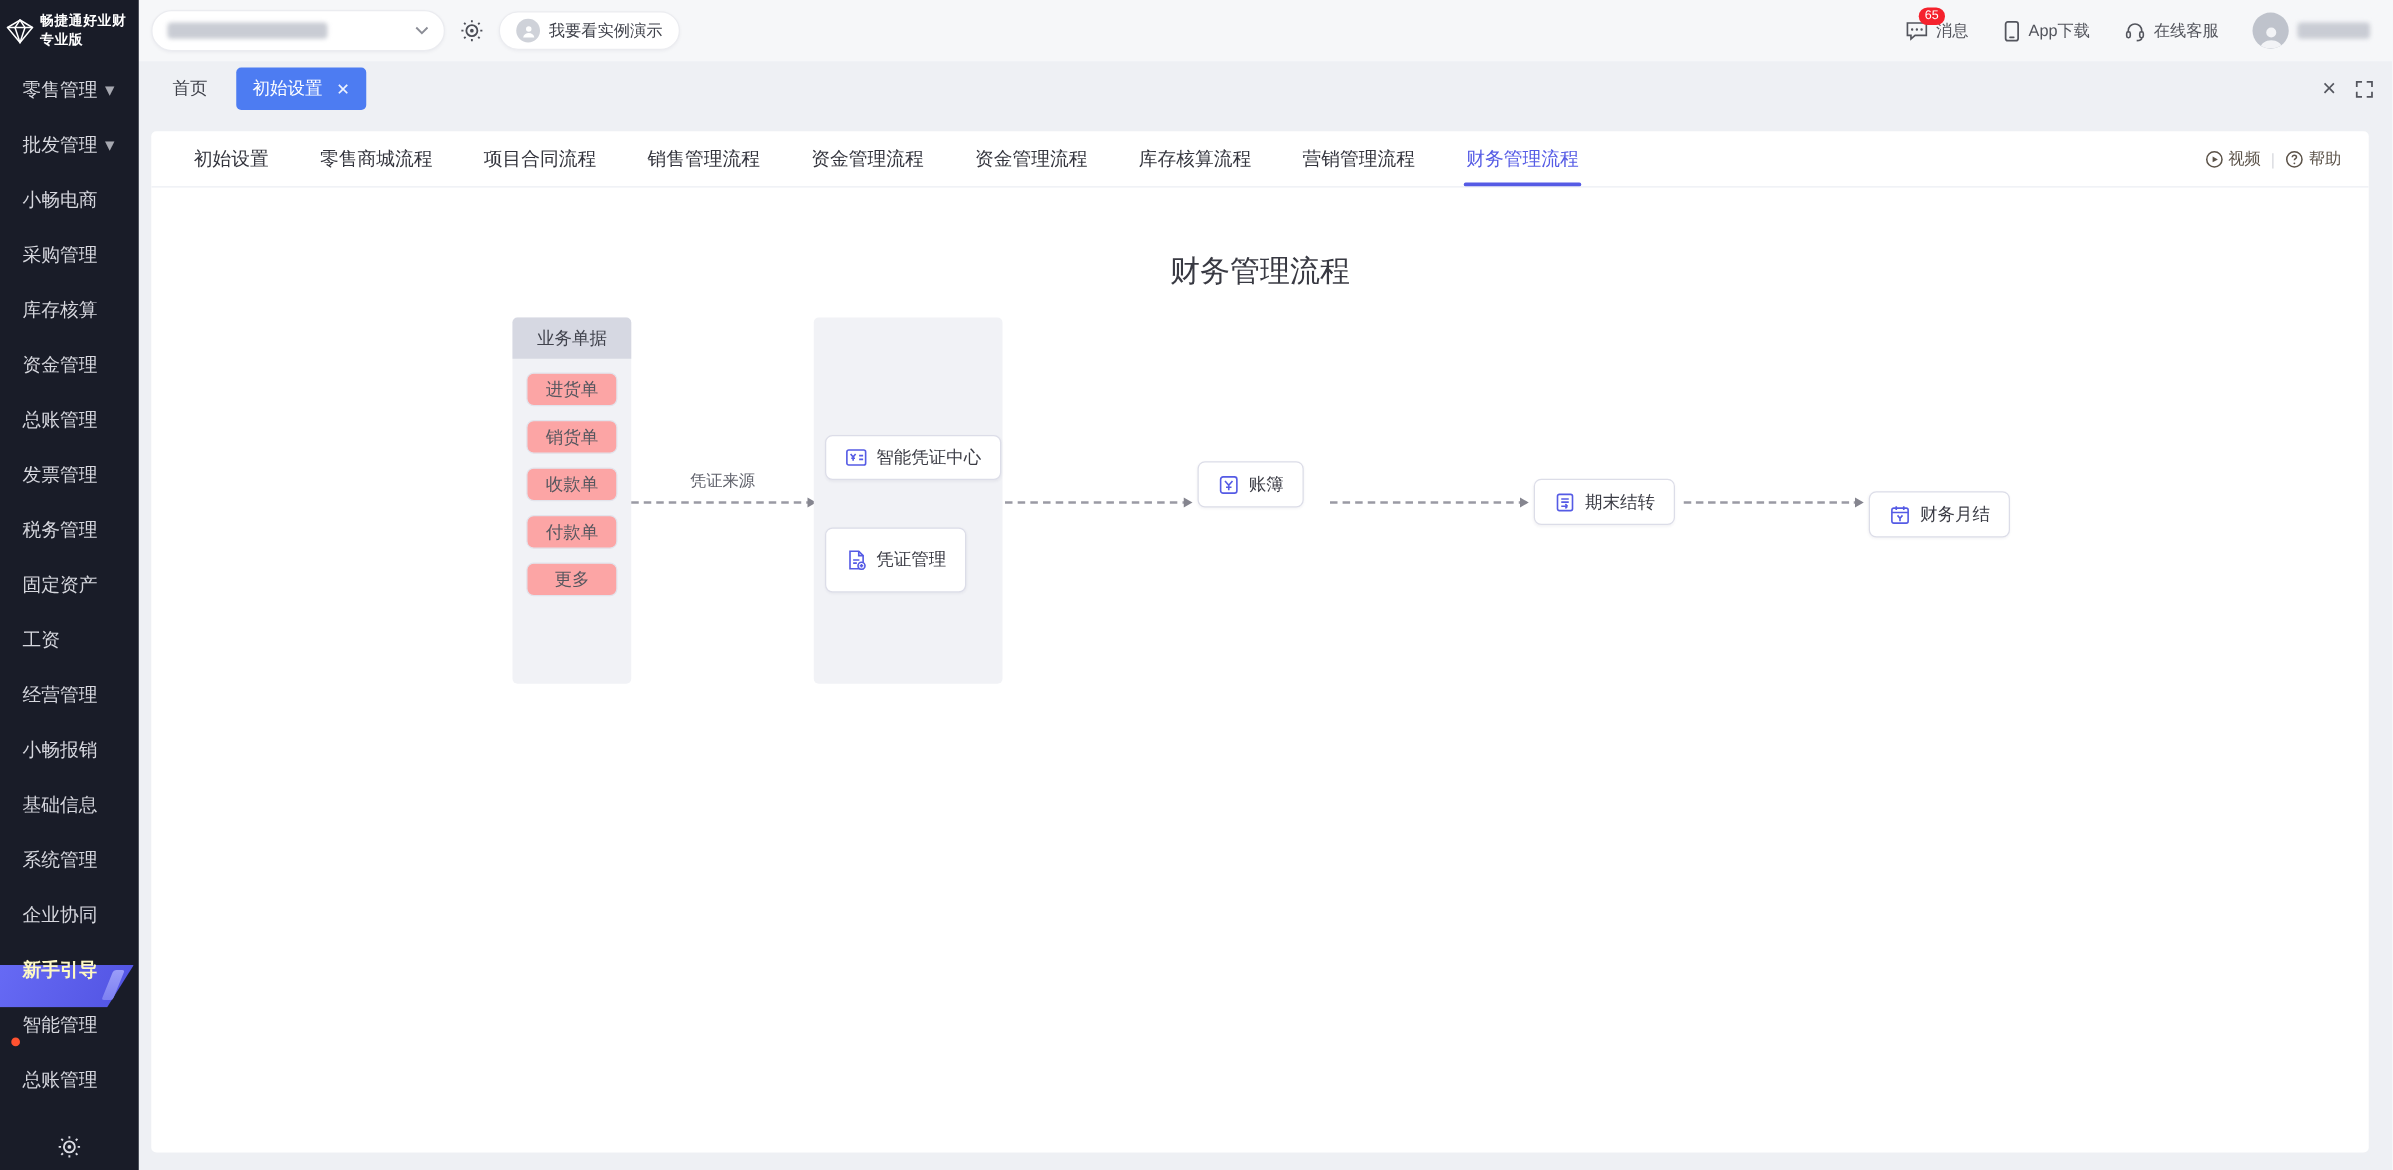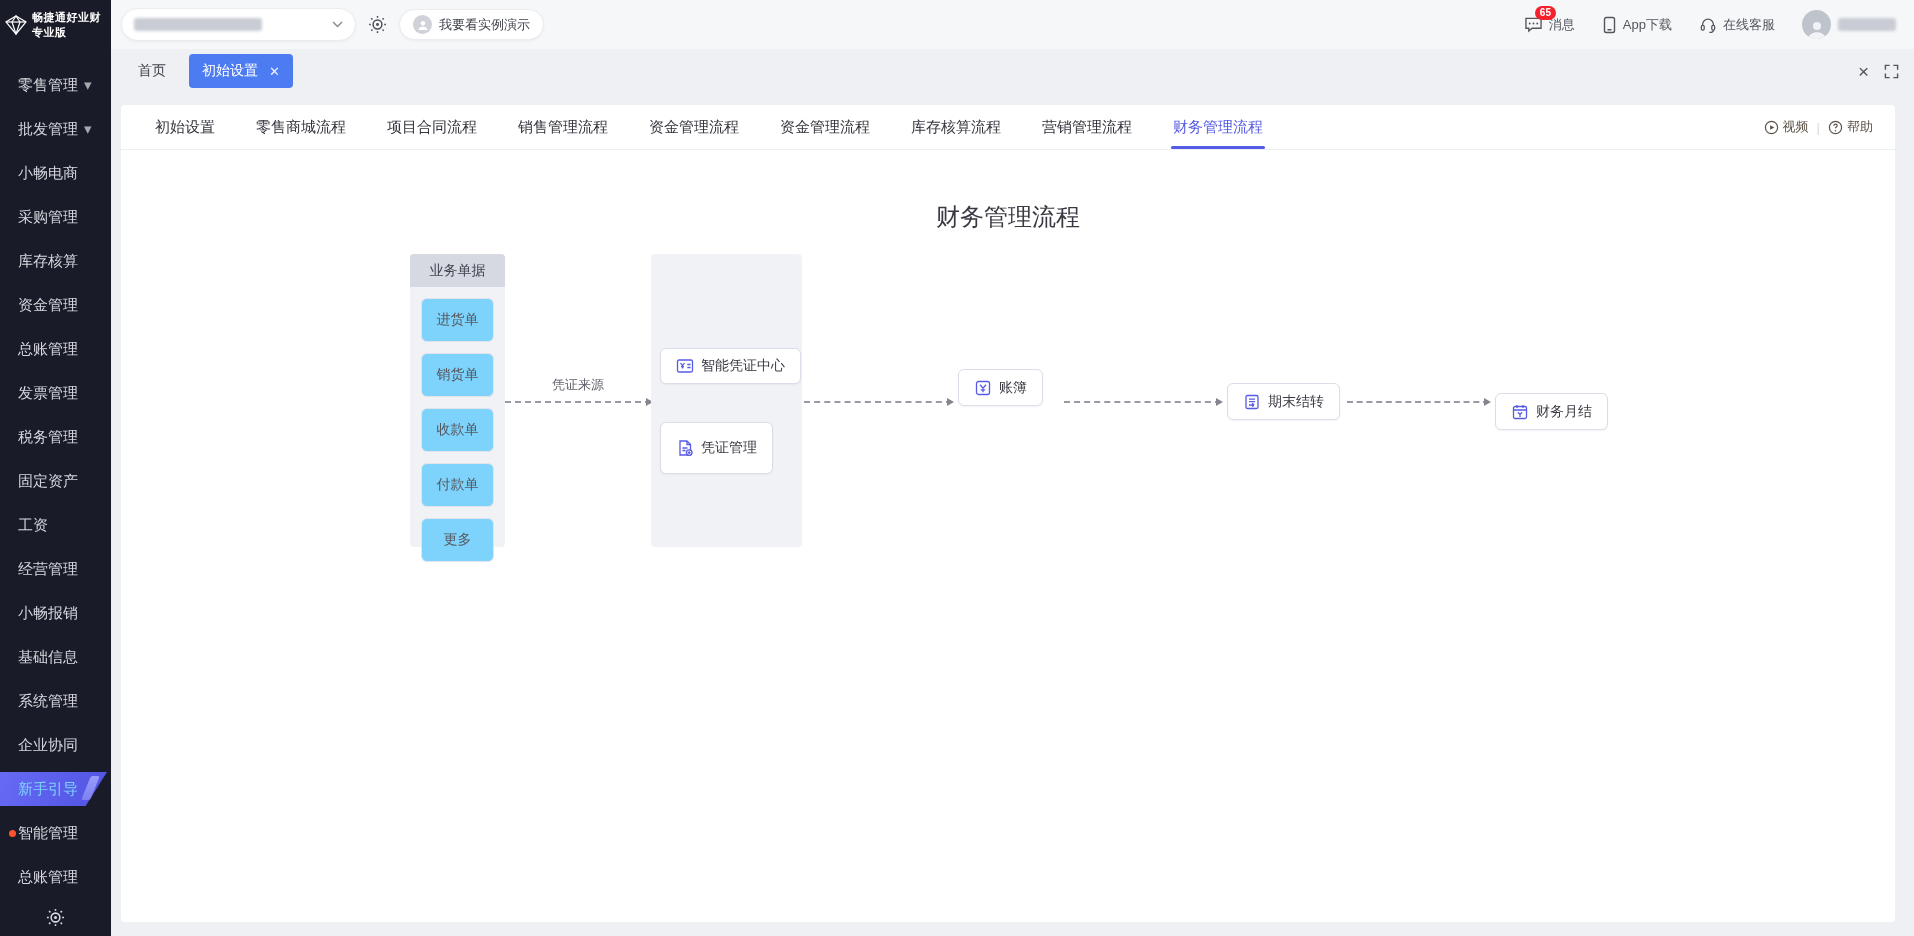--- a/index.html
+++ b/index.html
@@ -34,7 +34,7 @@
 .demo-avatar{width:19px;height:19px;border-radius:50%;background:#cfd2d9;display:flex;align-items:center;justify-content:center}
 .top-right{margin-left:auto;display:flex;align-items:center;gap:27px}
 .top-item{display:flex;align-items:center;gap:6px;font-size:13px;color:#53555d;cursor:pointer;position:relative}
-.badge{position:absolute;top:-10px;left:11px;background:#f5222d;color:#fff;font-size:10px;line-height:1;padding:2px 5px;border-radius:8px;font-weight:bold}
+.badge{position:absolute;top:-10px;left:11px;background:#f5222d;color:#fff;font-size:10px;line-height:1;padding:2px 5px;border-radius:8px;font-weight:normal}
 .user{display:flex;align-items:center;gap:7px;cursor:pointer}
 .user-avatar{width:29px;height:29px;border-radius:50%;background:#bfc3cc;overflow:hidden;display:flex;align-items:flex-end;justify-content:center}
 

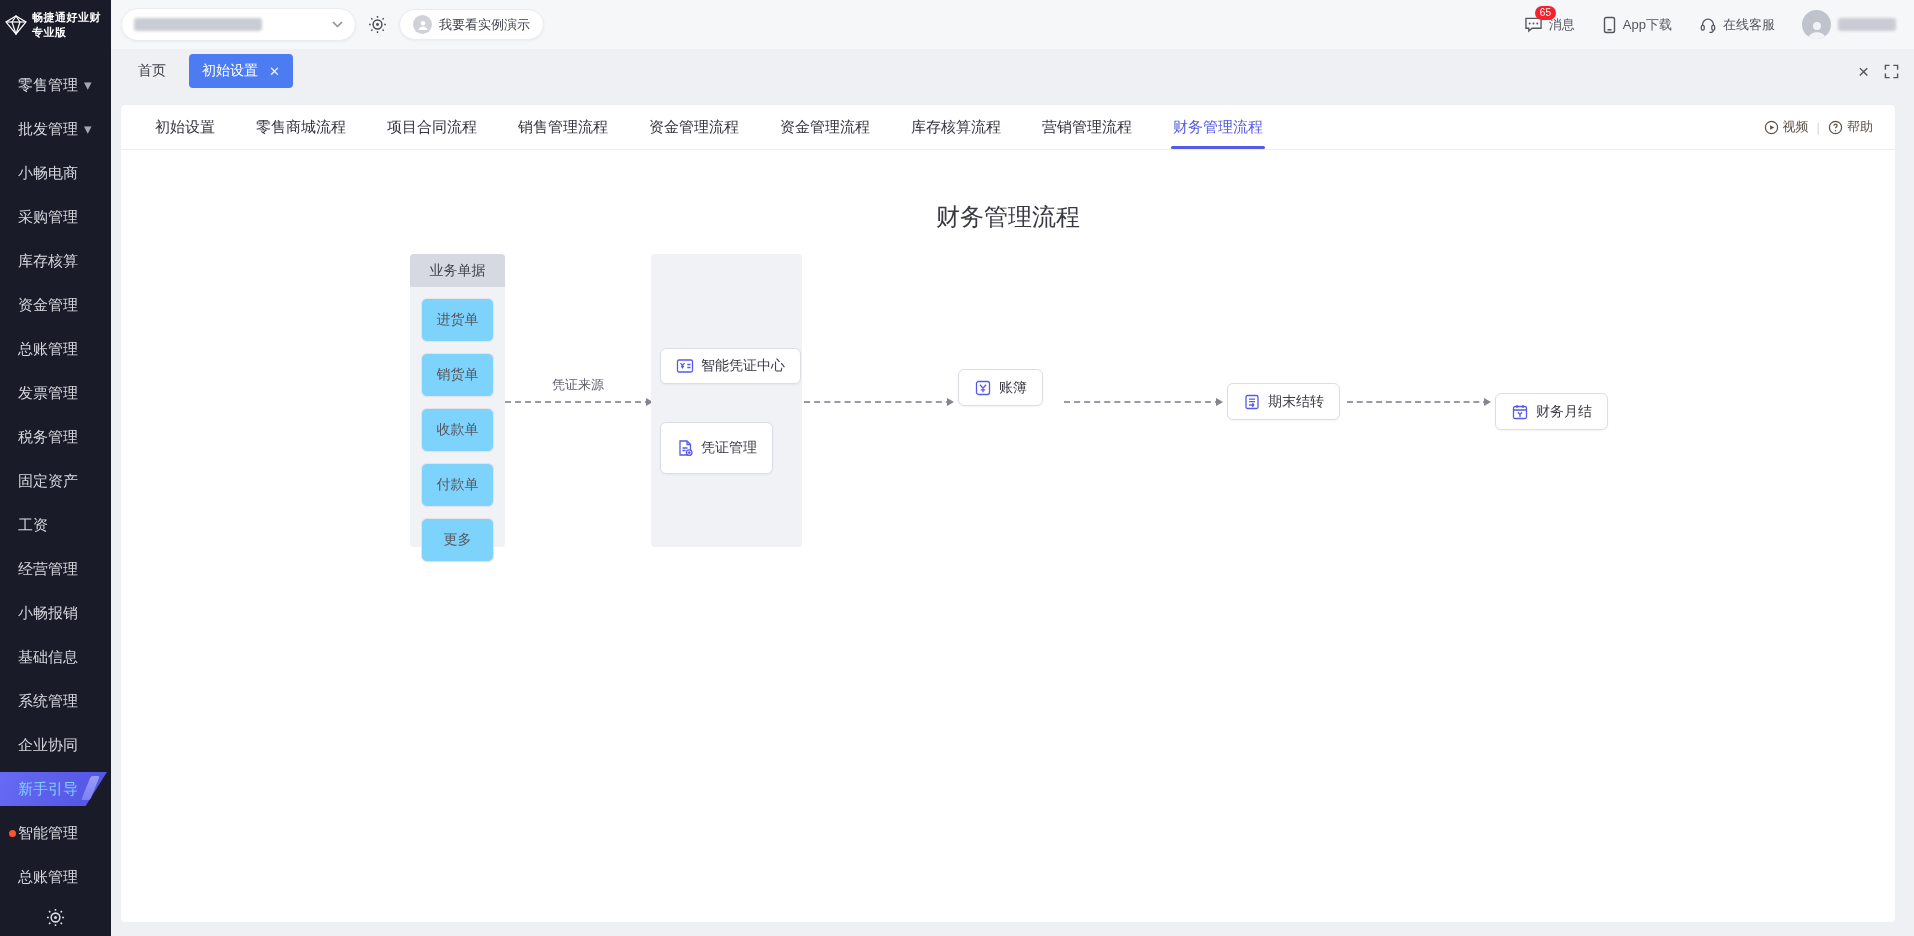--- a/index.html
+++ b/index.html
@@ -13,7 +13,7 @@
 .logo{height:49px;display:flex;align-items:center;gap:5px;padding:0 5px;color:#fff}
 .logo-text{font-size:11px;font-weight:bold;line-height:1.35;white-space:nowrap;letter-spacing:.5px}
 .menu{padding-top:14px}
-.menu-item{position:relative;height:44px;display:flex;align-items:center;padding-left:18px;font-size:15px;color:#d6d7de;cursor:pointer}
+.menu-item{position:relative;height:44px;display:flex;padding-left:18px;font-size:15px;color:#d6d7de;cursor:pointer}
 .menu-item>.lbl{position:relative;z-index:1}
 .menu-item .caret{position:relative;z-index:1;margin-left:6px;opacity:.75}
 .menu-item.selected{color:#7dd3fc;font-weight:400}

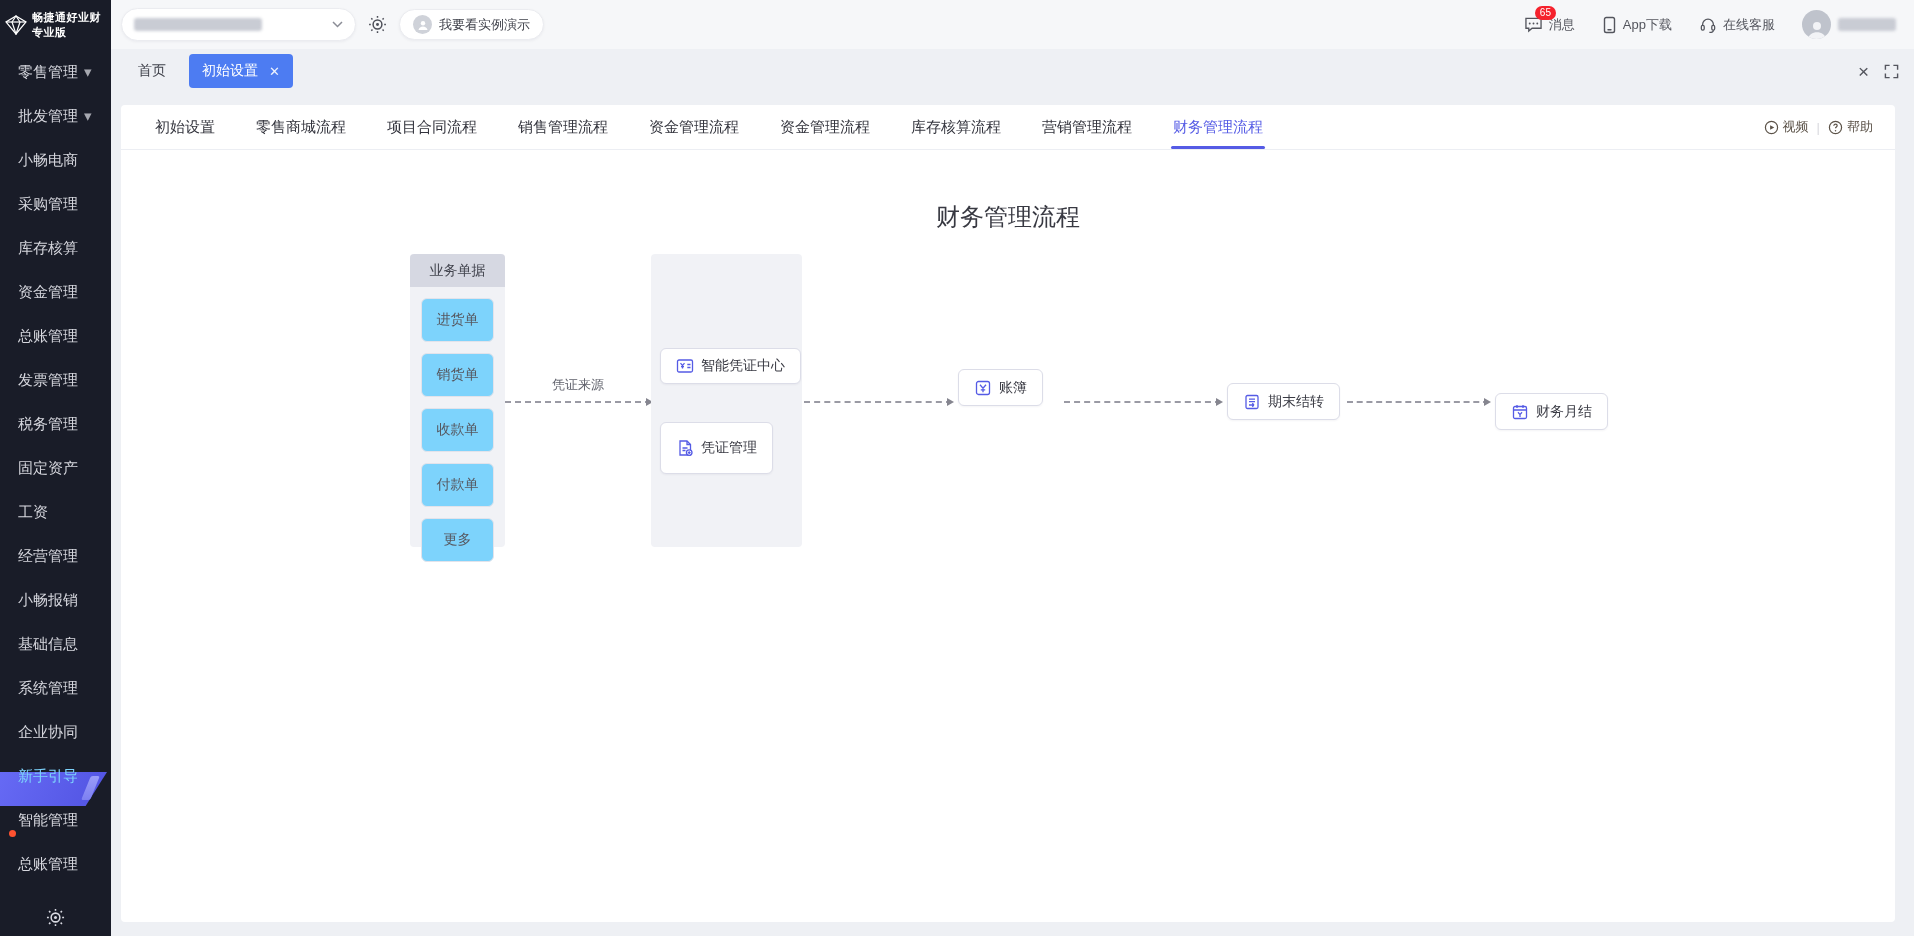--- a/index.html
+++ b/index.html
@@ -62,7 +62,7 @@
 .col{position:absolute;background:#f1f2f6;border-radius:4px}
 .col-docs{left:289px;top:149px;width:95px;height:293px}
 .col-header{height:33px;background:#d6d8e2;border-radius:4px 4px 0 0;display:flex;align-items:center;justify-content:center;font-size:14px;color:#41434d;font-weight:500}
-.doc-item{width:73px;height:44px;margin:11px auto 0;background:#7dd3fc;border:1px solid #e2e3eb;border-radius:6px;display:flex;align-items:center;justify-content:center;font-size:14px;color:#56575f;cursor:pointer}
+.doc-item{width:73px;height:27px;margin:11px auto 0;background:#fca5a5;border:1px solid #e2e3eb;border-radius:6px;display:flex;align-items:center;justify-content:center;font-size:14px;color:#56575f;cursor:pointer}
 .col-mid{left:530px;top:149px;width:151px;height:293px}
 .fnode{position:absolute;height:37px;background:#fff;border:1px solid #dcdde8;border-radius:6px;display:flex;align-items:center;gap:7px;padding:0 15px;font-size:14px;color:#3a3b44;cursor:pointer;box-shadow:0 1px 2px rgba(40,40,80,.05);white-space:nowrap}
 .farrow{position:absolute;border-top:2px dashed #9a9aa4;height:0}

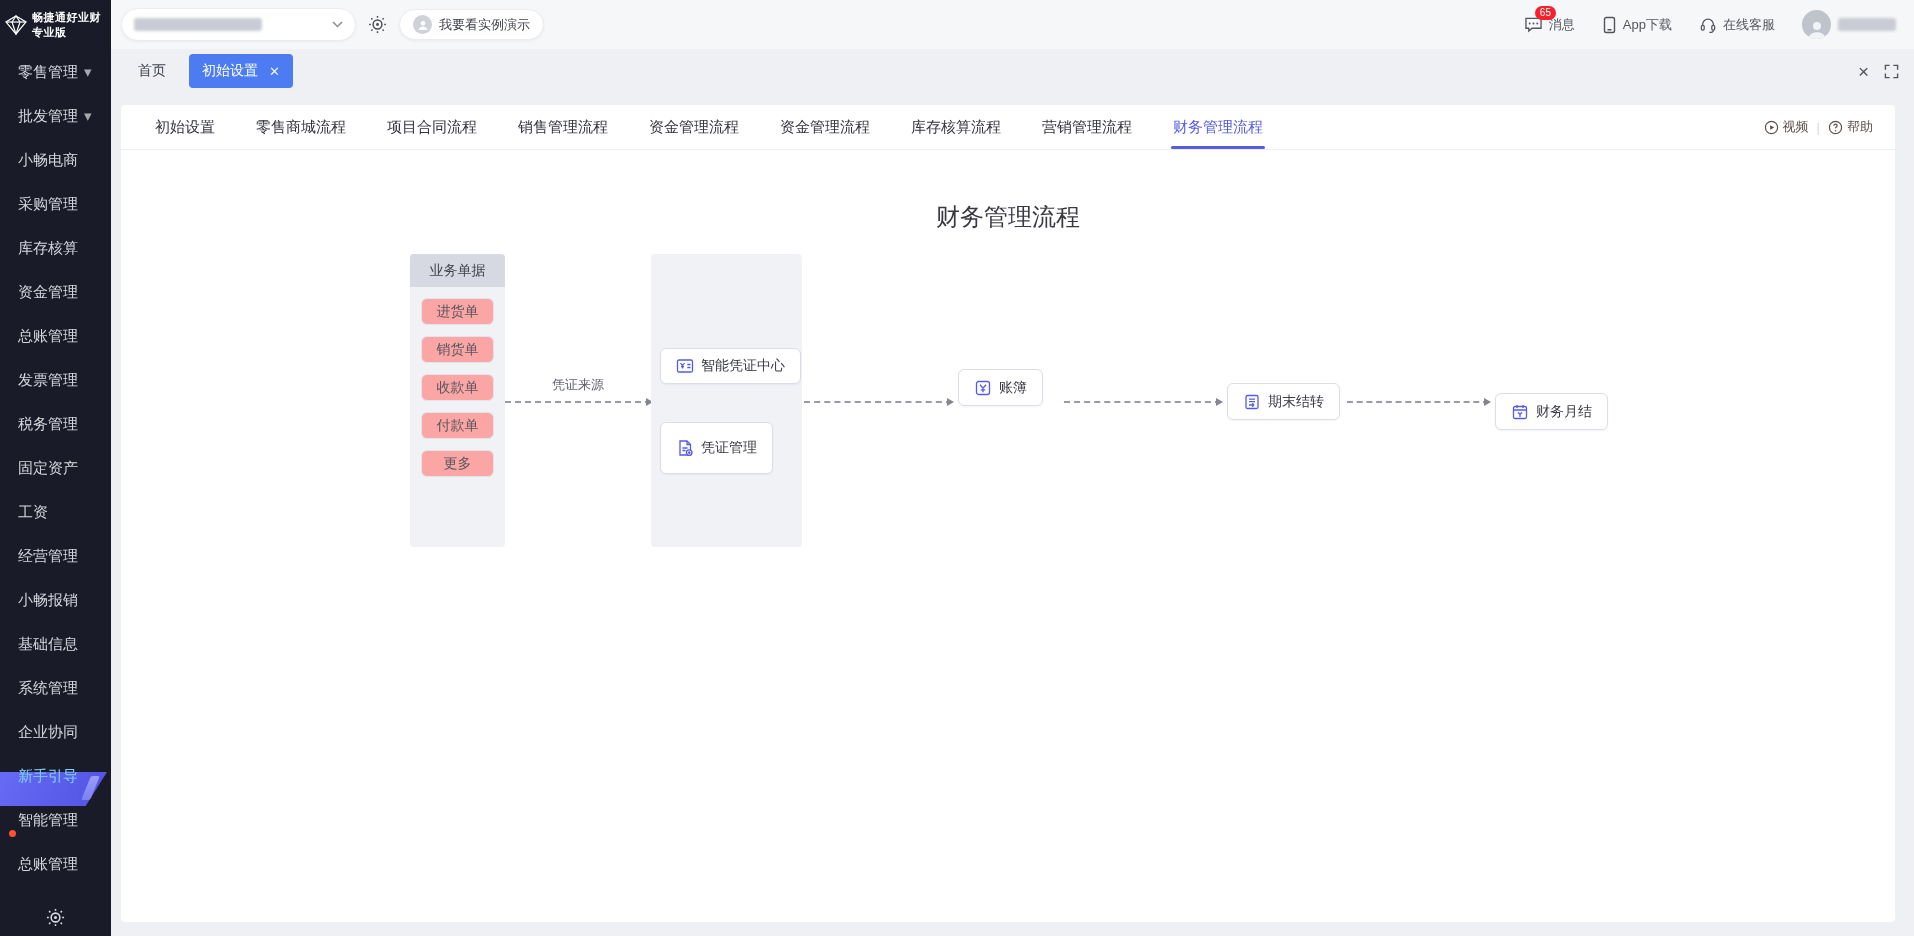--- a/index.html
+++ b/index.html
@@ -16,7 +16,7 @@
 .menu-item{position:relative;height:44px;display:flex;padding-left:18px;font-size:15px;color:#d6d7de;cursor:pointer}
 .menu-item>.lbl{position:relative;z-index:1}
 .menu-item .caret{position:relative;z-index:1;margin-left:6px;opacity:.75}
-.menu-item.selected{color:#7dd3fc;font-weight:400}
+.menu-item.selected{color:#fef9c3;font-weight:700}
 .menu-item.selected::before{content:"";position:absolute;left:0;top:5px;bottom:5px;right:4px;background:linear-gradient(115deg,#666af4,#5153e2);clip-path:polygon(0 0,100% 0,80% 100%,0 100%)}
 .menu-item.selected .slash{position:absolute;right:16px;top:9px;width:9px;height:24px;background:linear-gradient(180deg,#9a9df8,#7d80f2);transform:skewX(-22deg);border-radius:2px;z-index:1}
 .menu-item .dot{position:absolute;left:9px;top:50%;margin-top:-3px;width:7px;height:7px;border-radius:50%;background:#ff5230;z-index:1}

